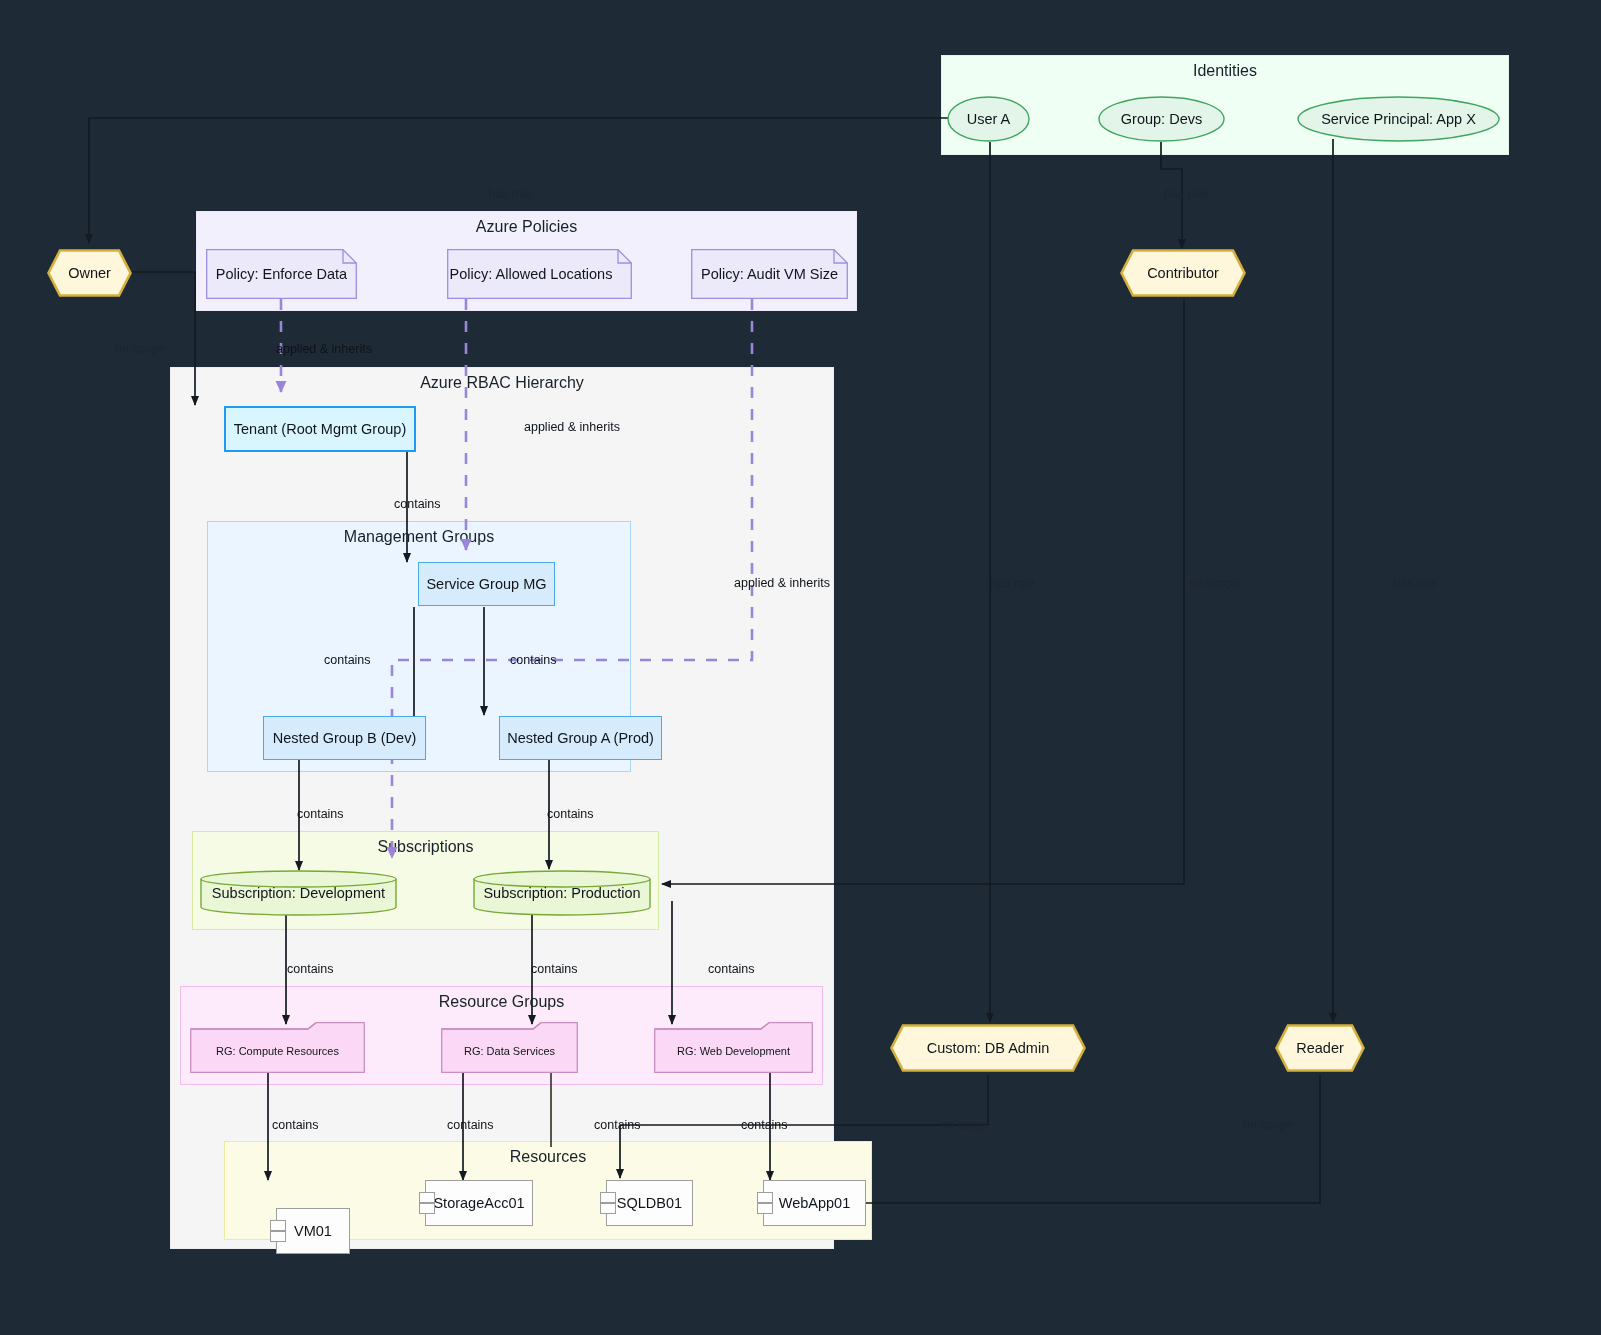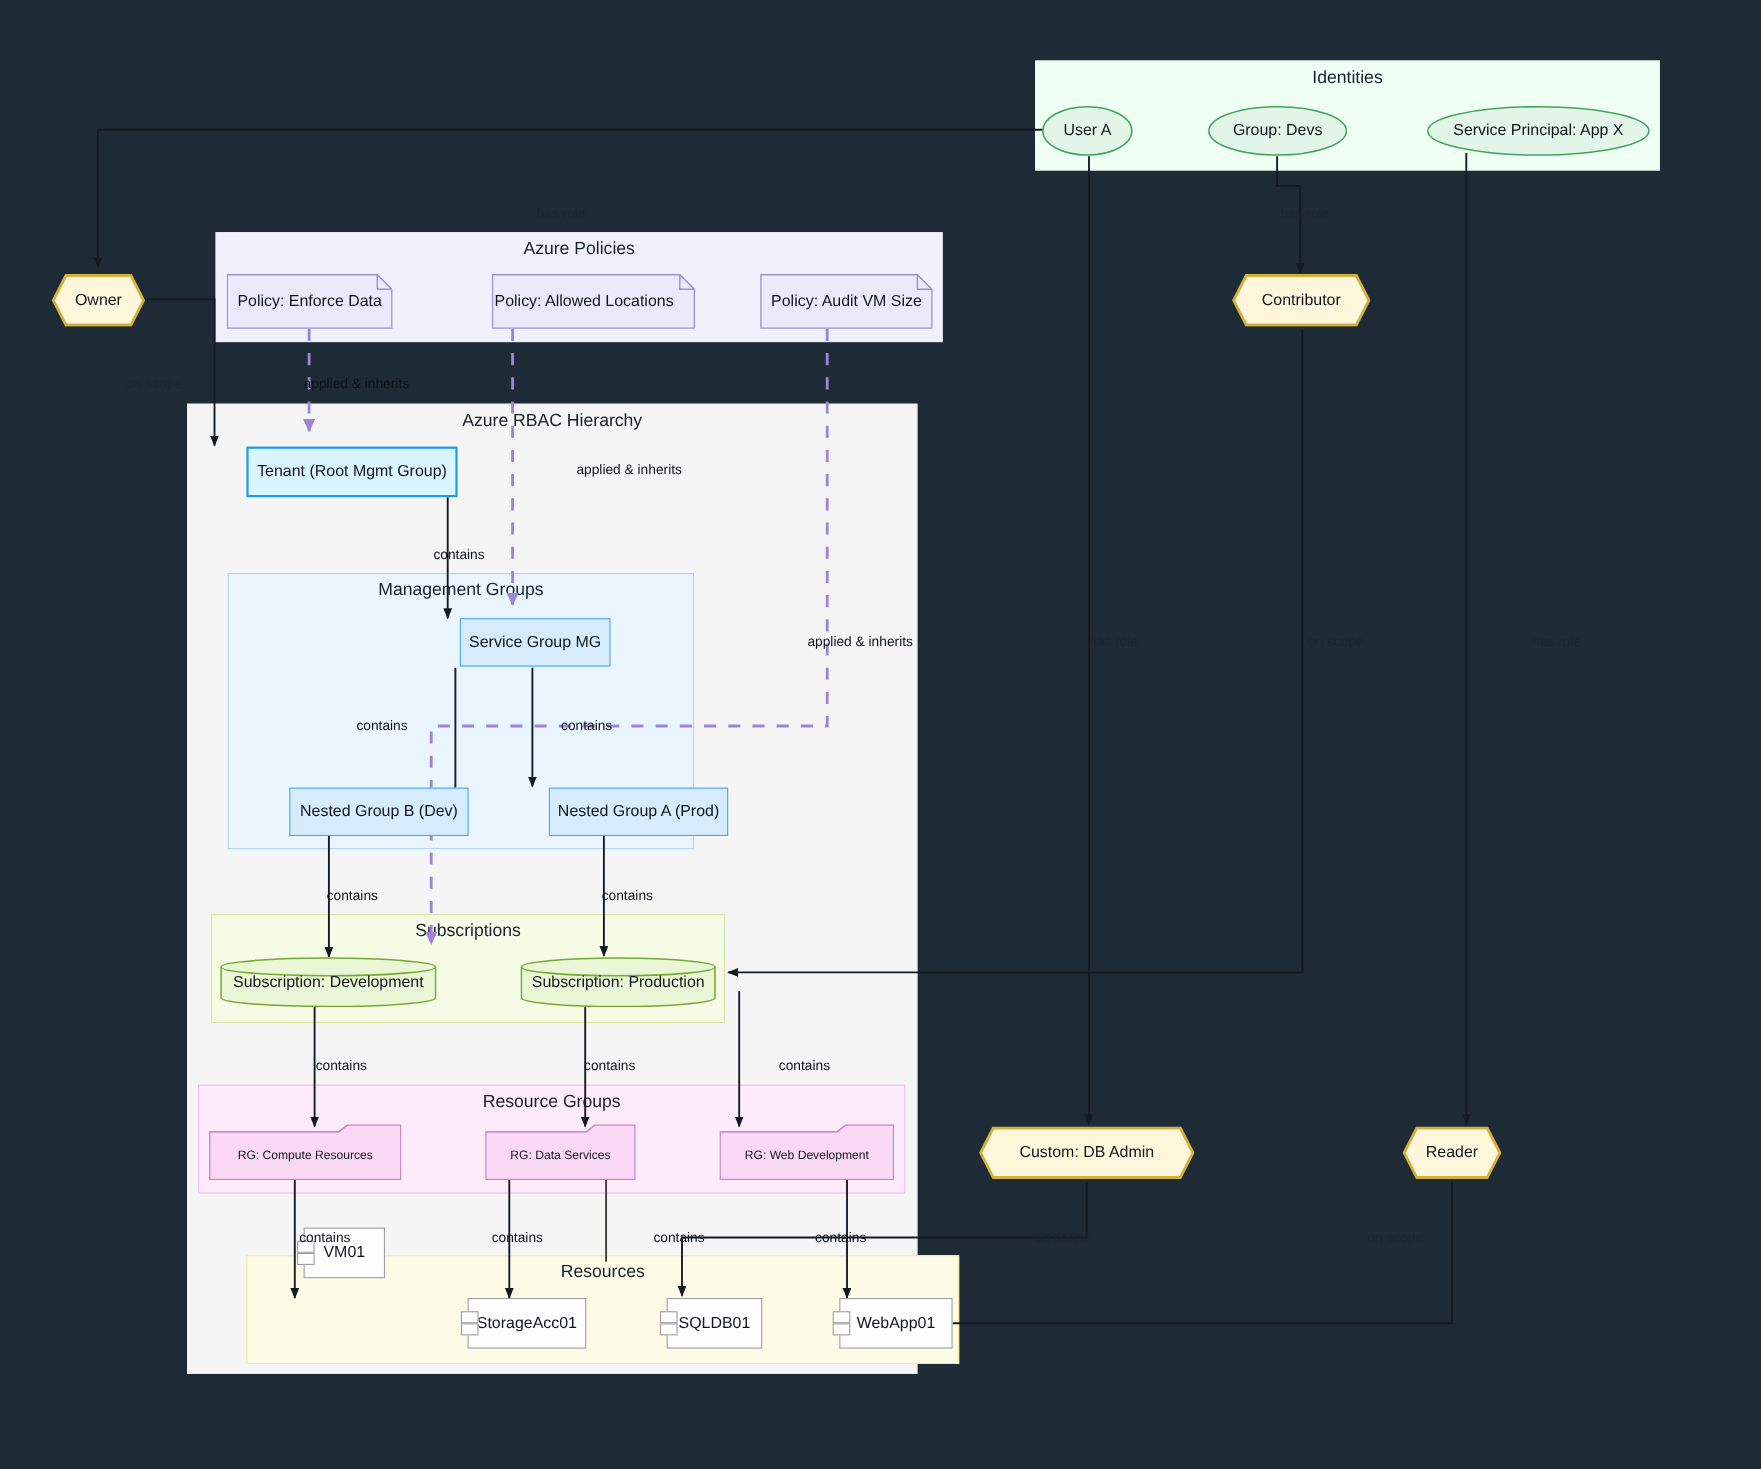--- a/index.html
+++ b/index.html
@@ -237,7 +237,7 @@
     <div class="lbl">RG: Web Development</div>
   </div>
 
-  <div class="node n-comp" style="left:232px;top:1116px;width:74px;height:46px;">
+  <div class="node n-comp" style="left:232px;top:1208px;width:74px;height:46px;">
     <span class="lug a"></span>
     <span class="lug b"></span>
     <span>VM01</span>

